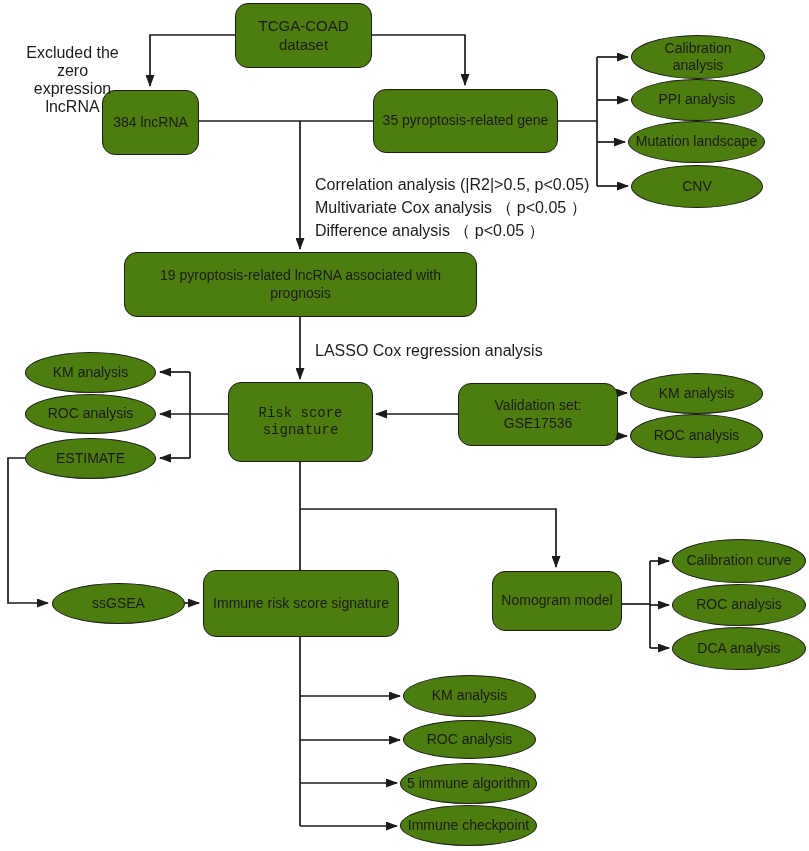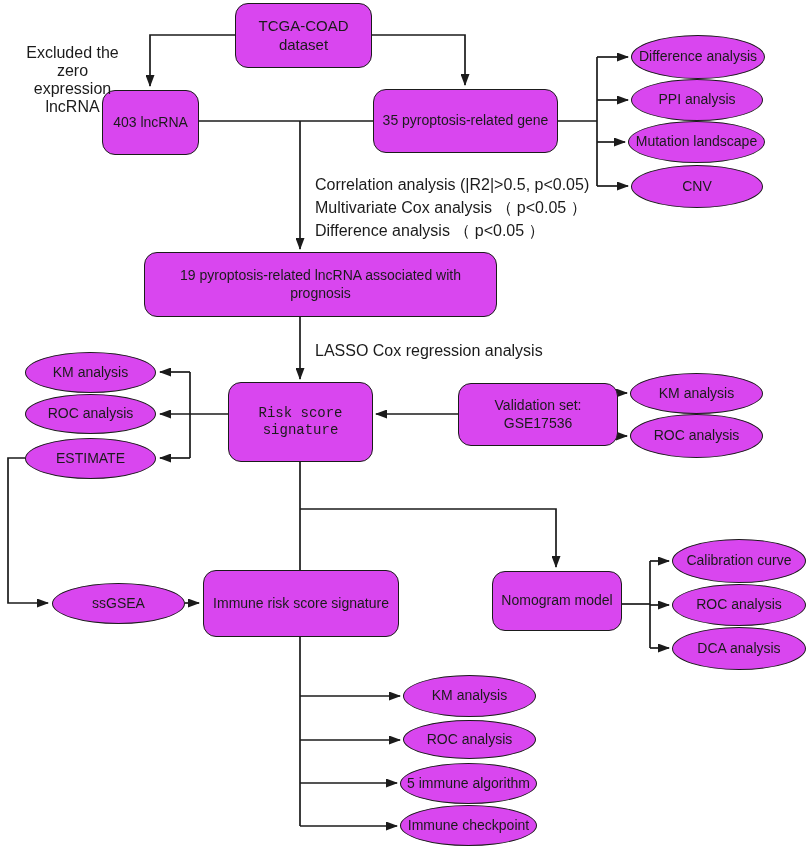--- a/index.html
+++ b/index.html
@@ -11,7 +11,7 @@
   svg.wires polyline,svg.wires line{fill:none;stroke:#1b1b1b;stroke-width:1.7px;}
   .node{
     position:absolute;display:flex;flex-direction:column;align-items:center;justify-content:center;
-    text-align:center;border:1.6px solid #1b1b1b;background:#d946ef;
+    text-align:center;border:1.6px solid #1b1b1b;background:#4d7c0f;
     font-size:14px;line-height:1.22;box-sizing:border-box;padding:2px 6px;
   }
   .rect{border-radius:13px;}

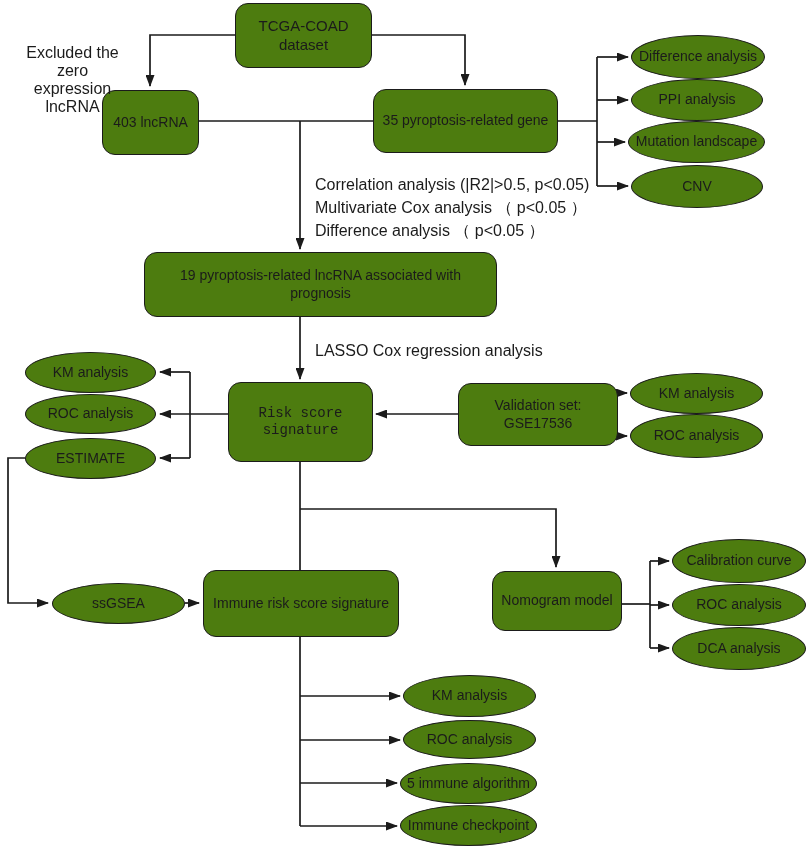--- a/index.html
+++ b/index.html
@@ -123,7 +123,7 @@
   <div class="node rect n-immune">Immune risk score signature</div>
   <div class="node rect n-nomo">Nomogram model</div>
 
-  <div class="node ellipse e-diff">Difference analysis</div>
+  <div class="node ellipse e-diff">Calibration analysis</div>
   <div class="node ellipse e-ppi">PPI analysis</div>
   <div class="node ellipse e-cnv">CNV</div>
   <div class="node ellipse e-mut">Mutation landscape</div>

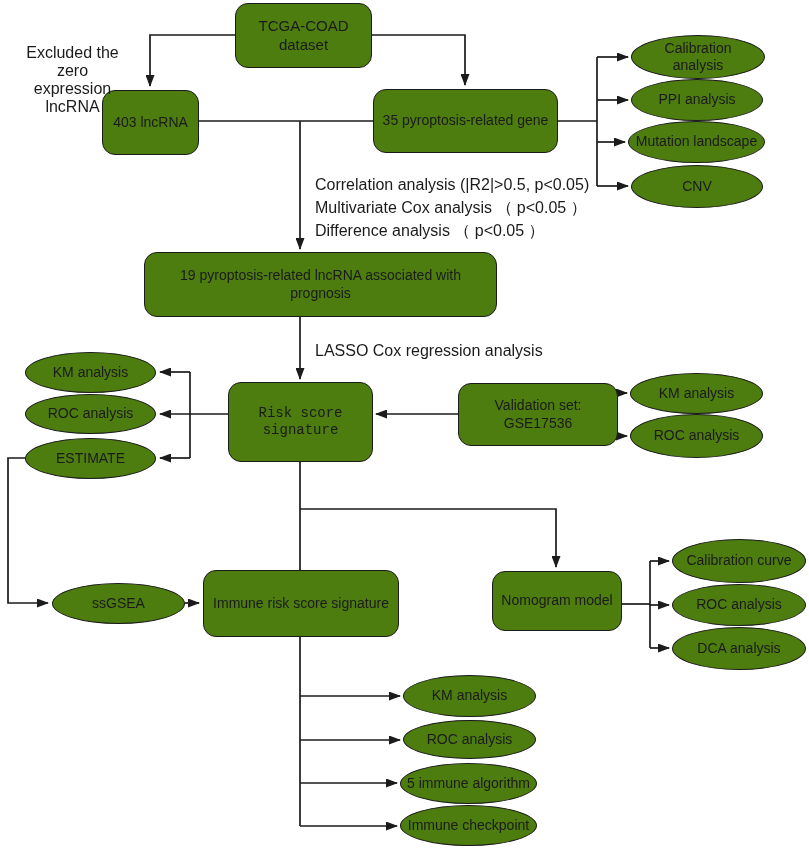--- a/index.html
+++ b/index.html
@@ -112,7 +112,7 @@
   </svg>
 
   <div class="node rect n-tcga">TCGA-COAD dataset</div>
-  <div class="node rect n-534">403 lncRNA</div>
+  <div class="node rect n-534">384 lncRNA</div>
   <div class="node rect n-35">35 pyroptosis-related gene</div>
   <div class="node rect n-19">19 pyroptosis-related lncRNA associated with prognosis</div>
   <div class="node rect n-risk">Risk score signature</div>

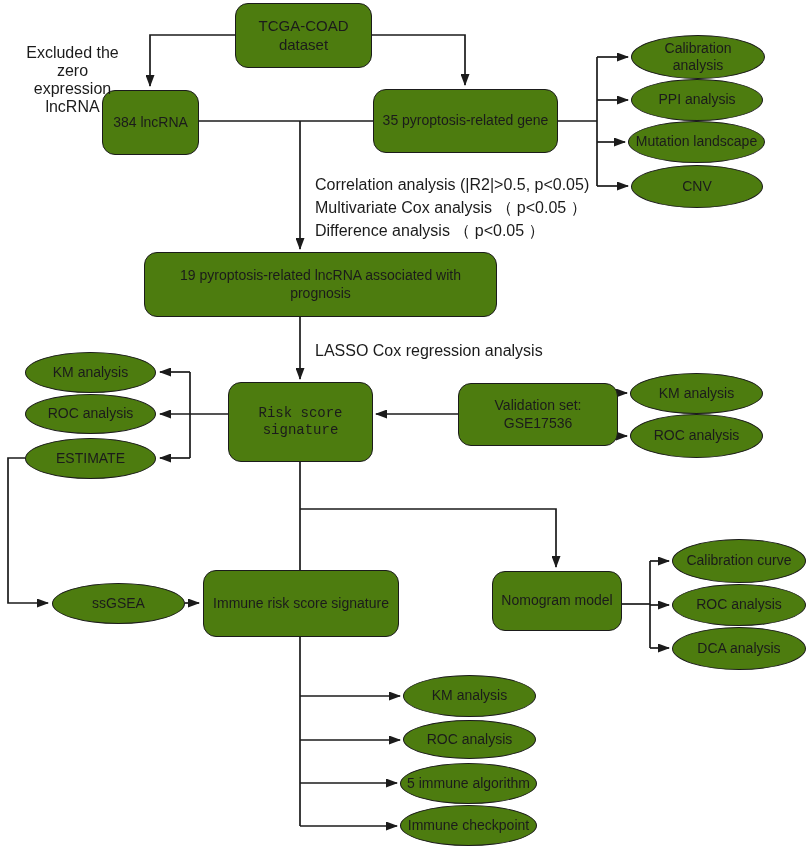--- a/index.html
+++ b/index.html
@@ -22,7 +22,7 @@
   .n-tcga{left:235px;top:3px;width:137px;height:65px;font-size:15px;}
   .n-534{left:102px;top:90px;width:97px;height:65px;}
   .n-35{left:373px;top:89px;width:185px;height:64px;}
-  .n-19{left:124px;top:252px;width:353px;height:65px;margin-left:20px;}
+  .n-19{left:124px;top:252px;width:353px;height:65px;}
   .n-risk{left:228px;top:382px;width:145px;height:80px;font-family:Liberation Mono, monospace;}
   .n-val{left:458px;top:383px;width:160px;height:63px;}
   .n-immune{left:203px;top:570px;width:196px;height:67px;}

